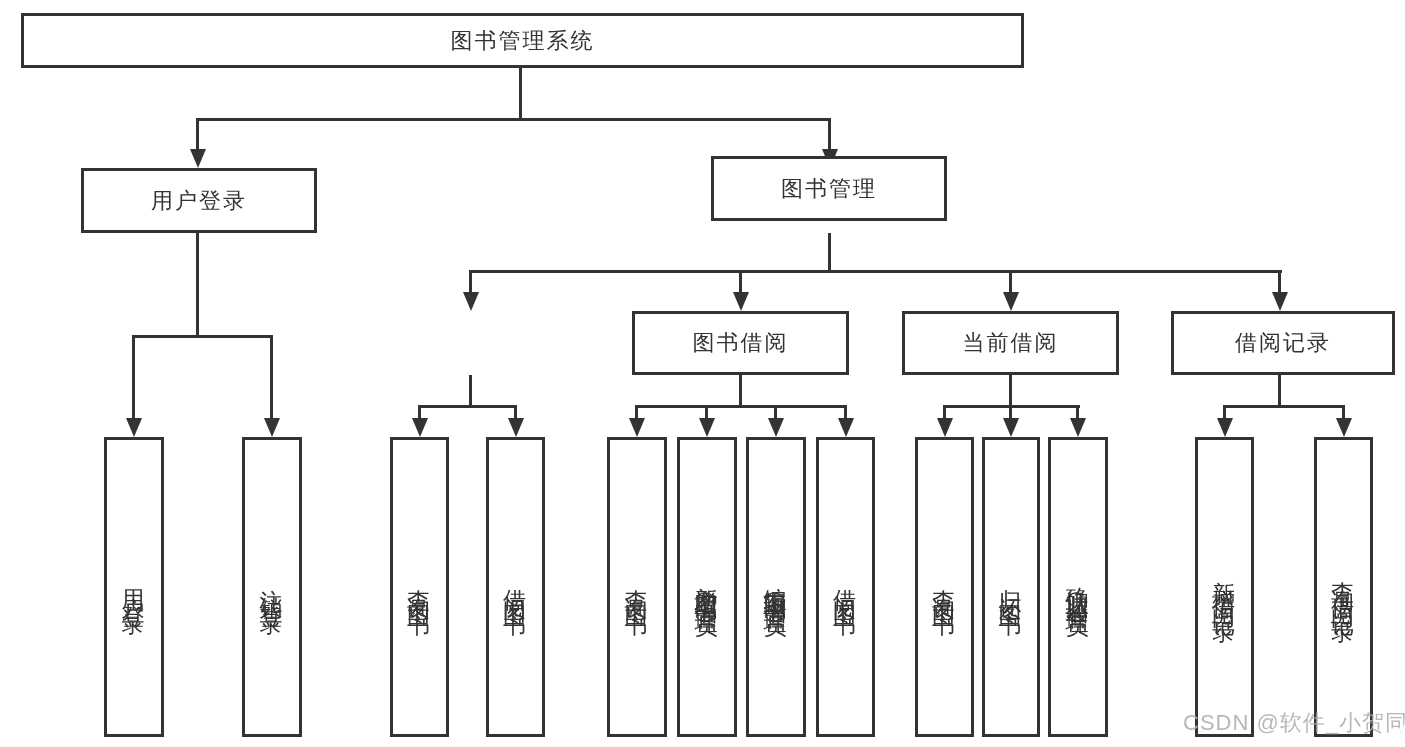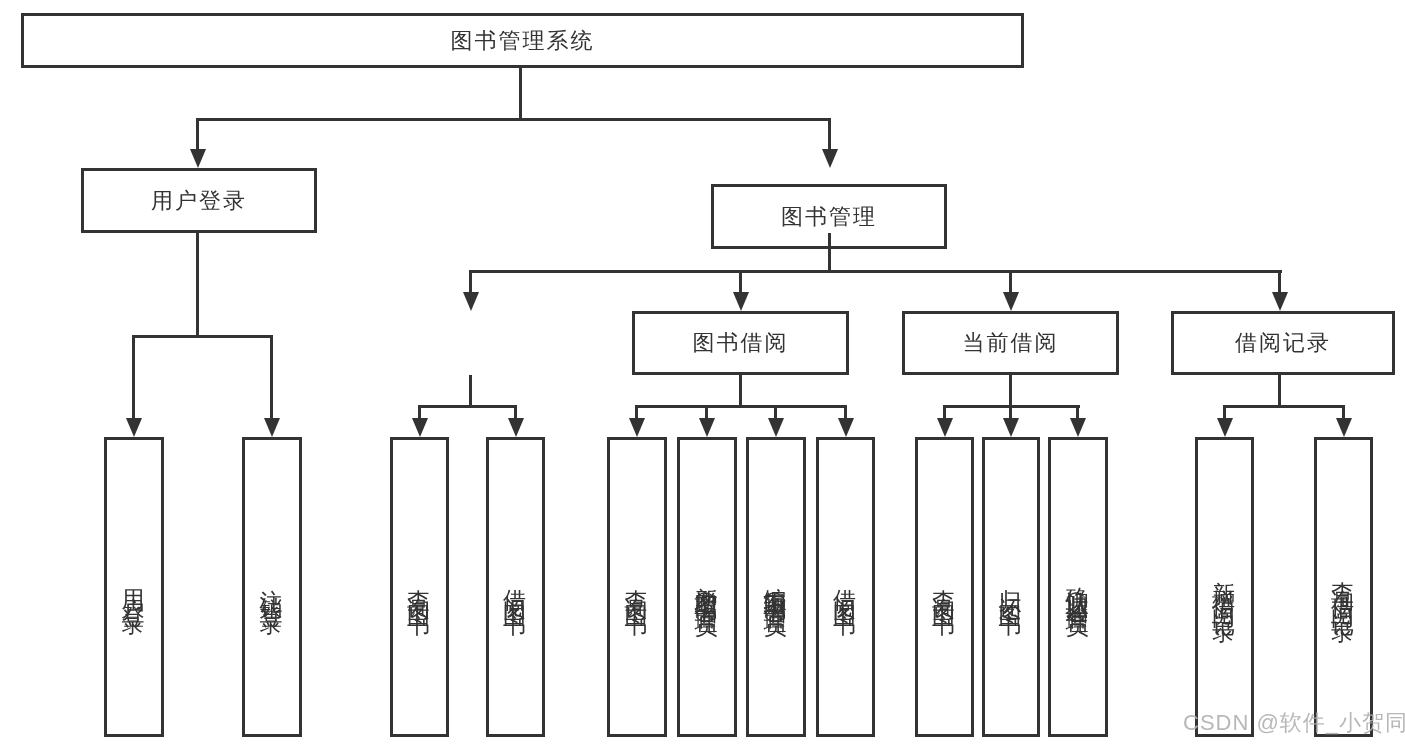--- a/index.html
+++ b/index.html
@@ -17,6 +17,7 @@
     height: 747px;
     background: var(--bg);
     overflow: hidden;
+    border-radius: 30px;
   }
   .node {
     position: absolute;

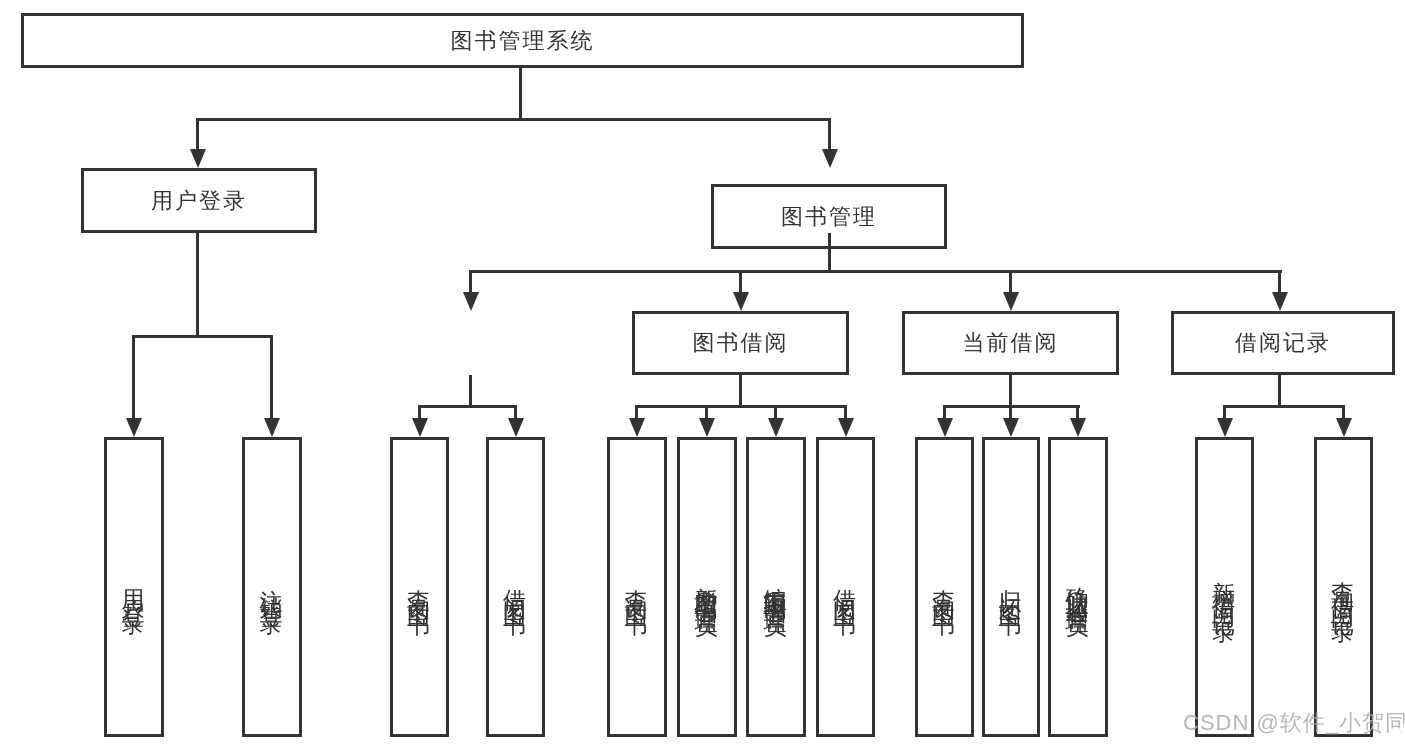--- a/index.html
+++ b/index.html
@@ -90,7 +90,7 @@
   <div class="node" style="left:81px; top:168px; width:236px; height:65px;">
     <span>用户登录</span>
   </div>
-  <div class="node" style="left:711px; top:184px; width:236px; height:65px;">
+  <div class="node" style="left:711px; top:156px; width:236px; height:65px;">
     <span>图书管理</span>
   </div>
 

